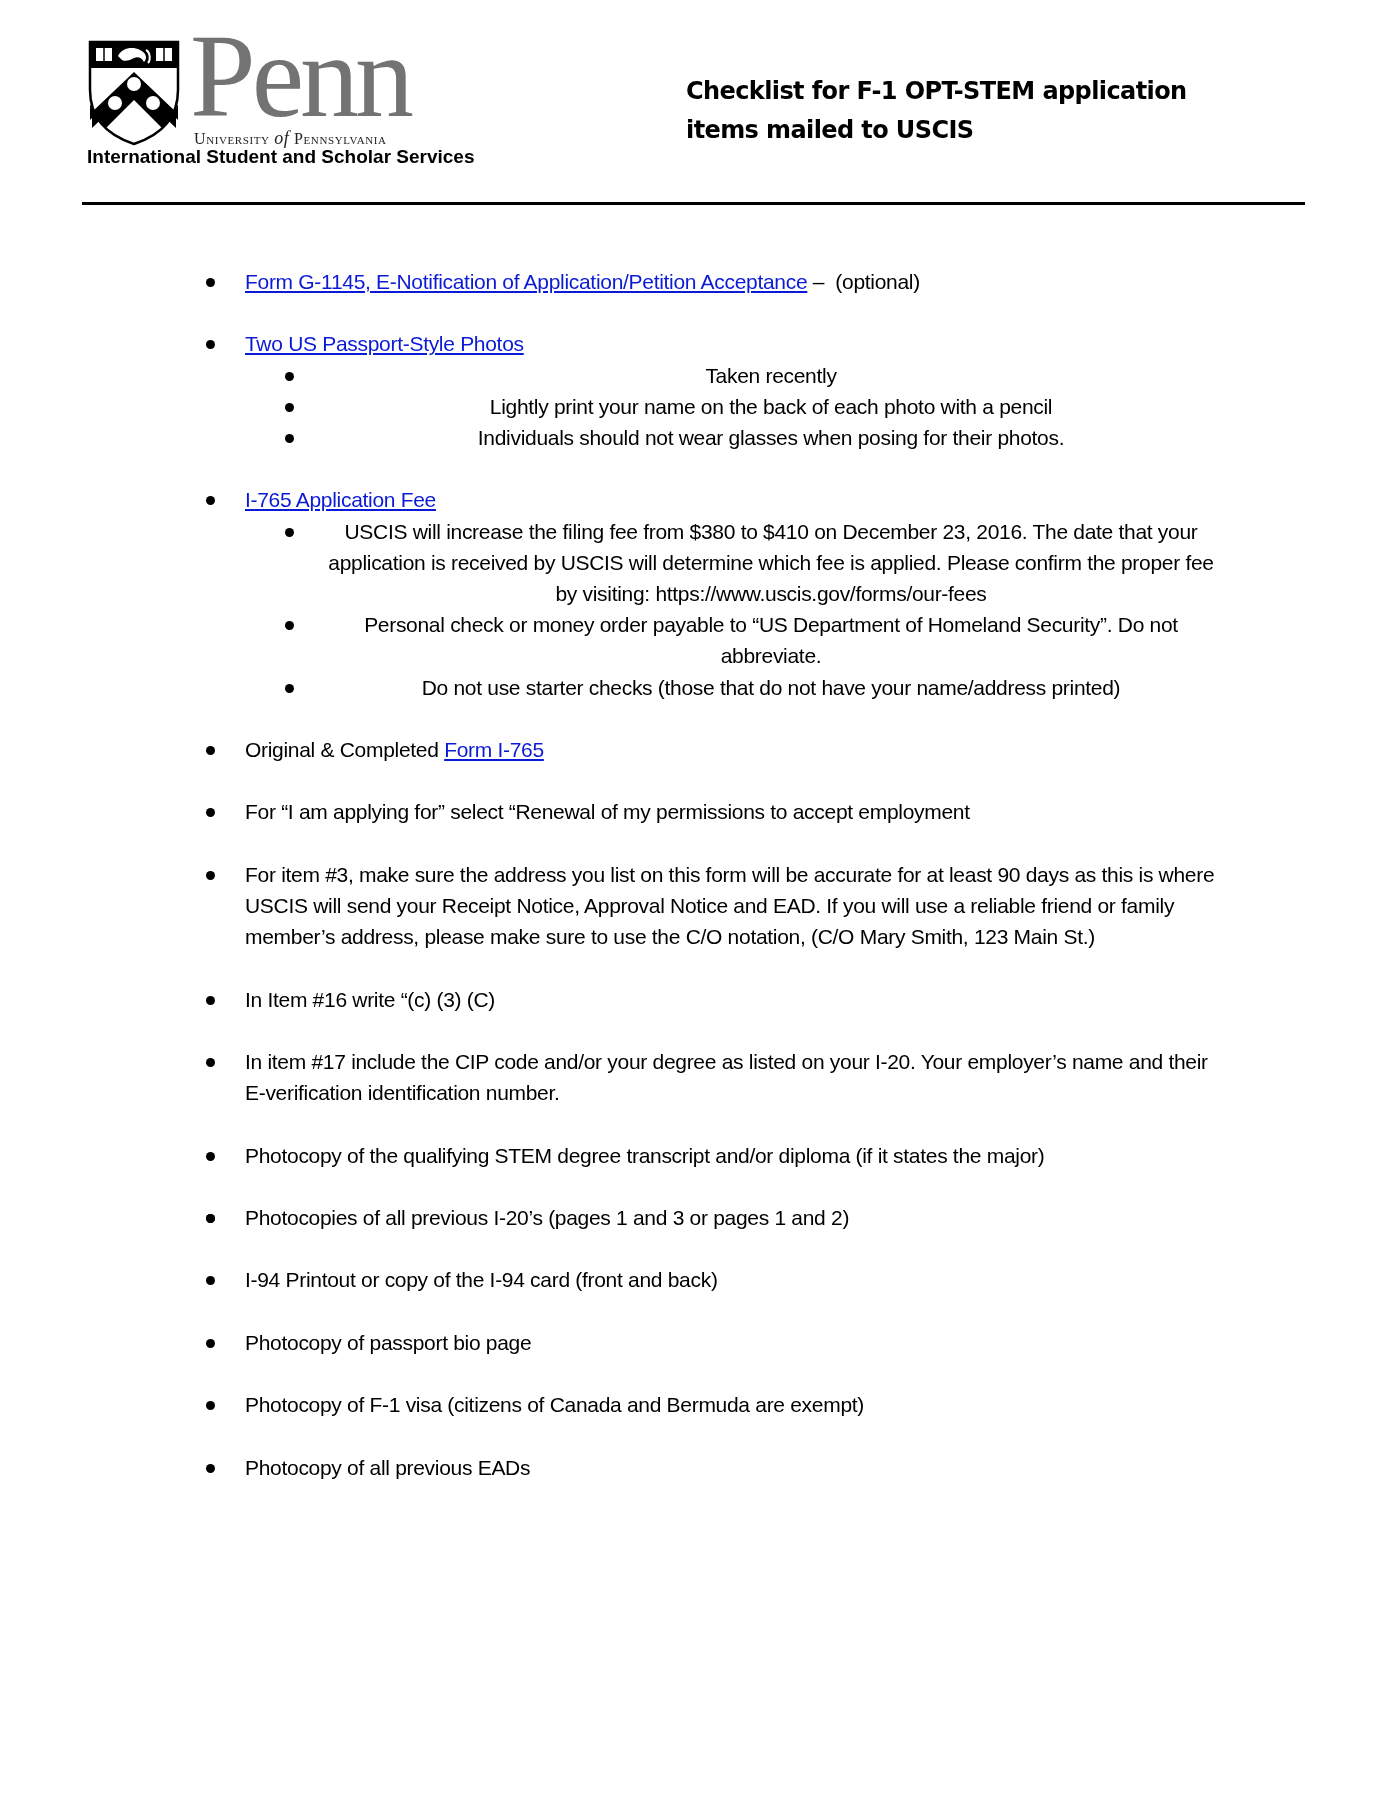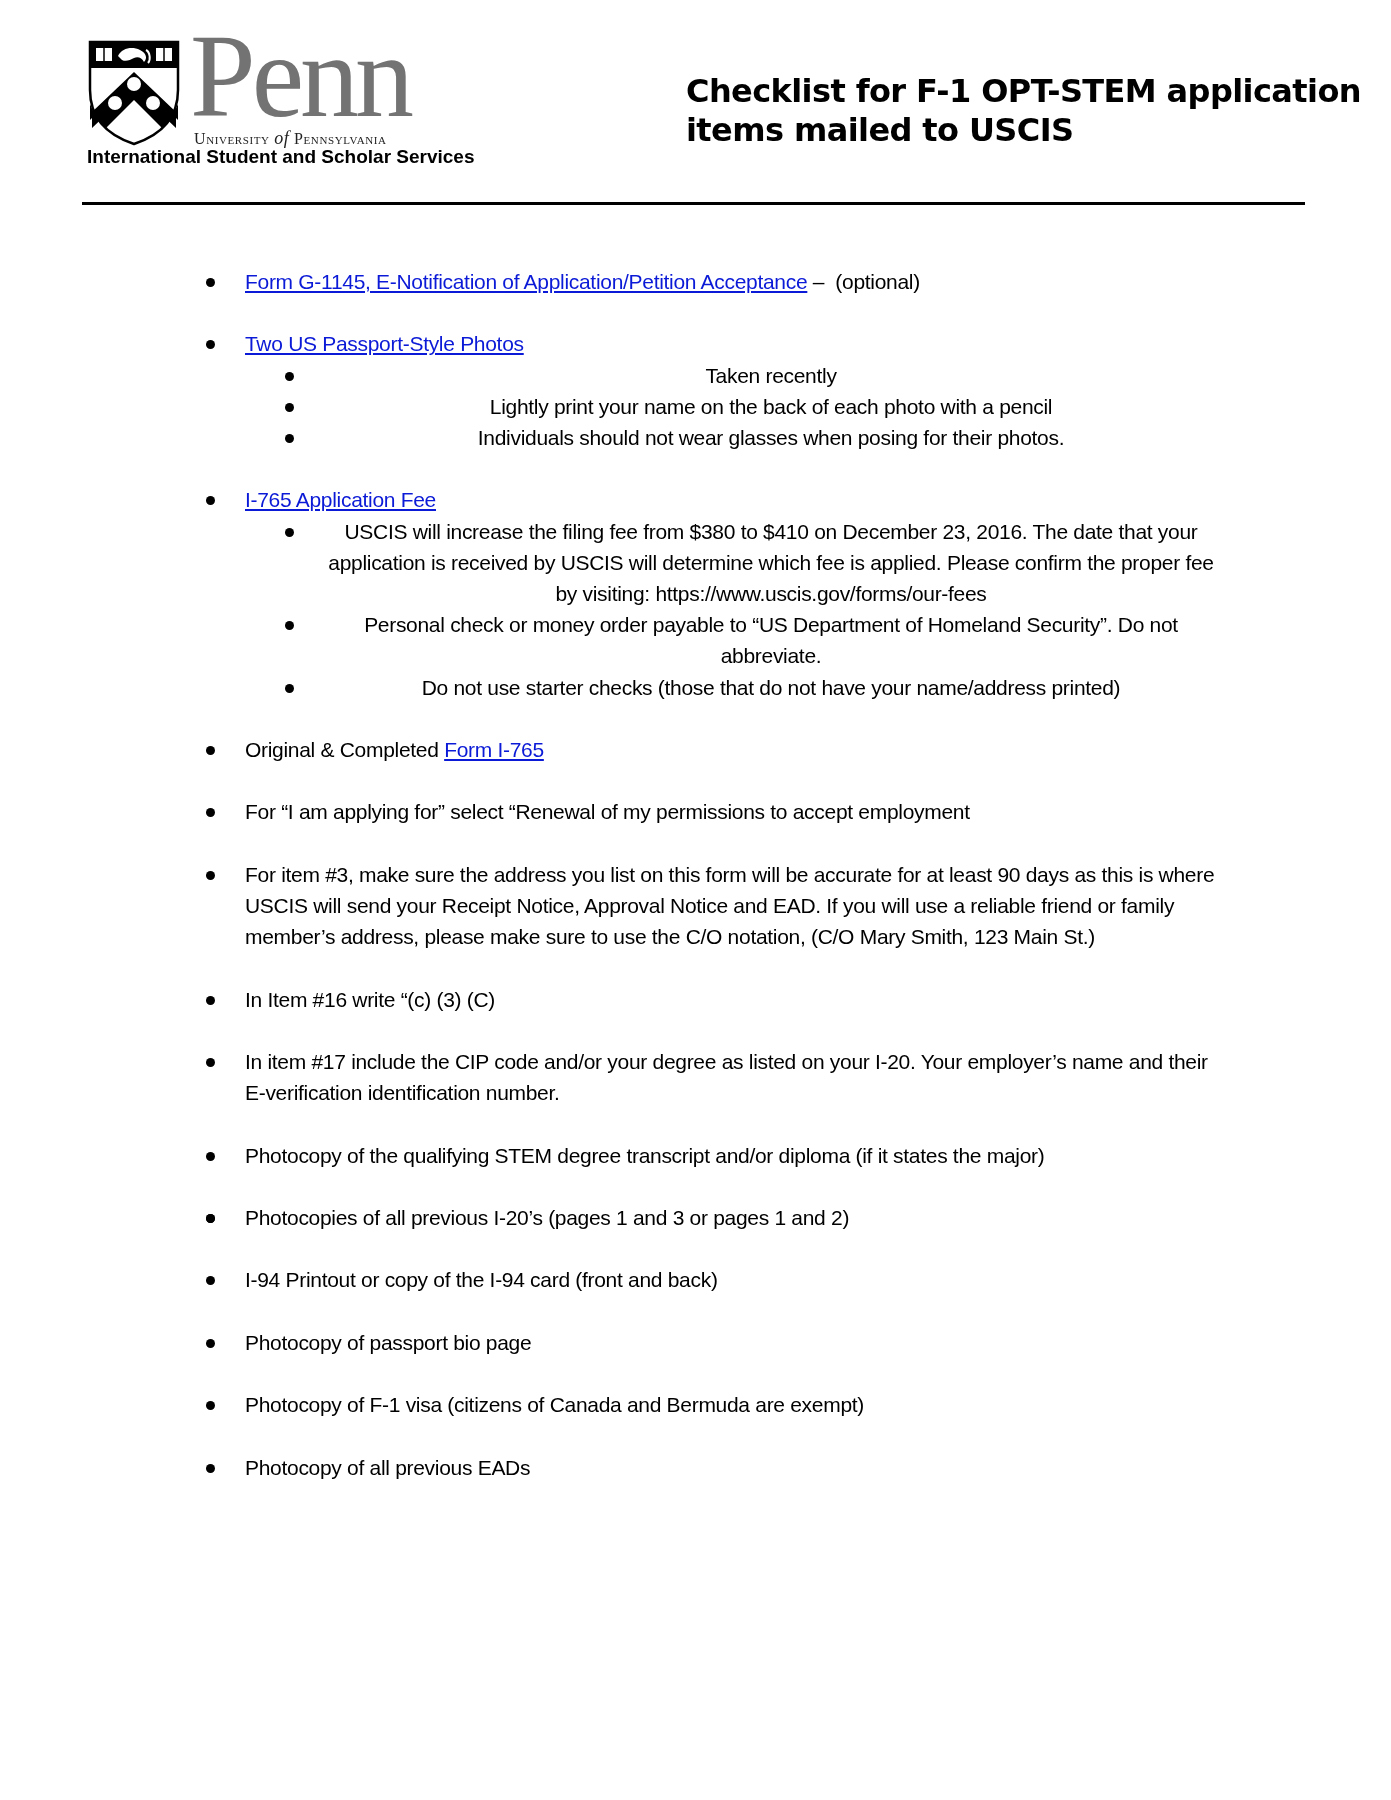--- a/index.html
+++ b/index.html
@@ -12,7 +12,7 @@
   .logo-sub .of { font-style: italic; font-size: 18px; }
   .dept { position: absolute; left: 87px; top: 146px; font-family: "Liberation Sans", sans-serif; font-weight: bold; font-size: 19px; white-space: nowrap; }
 
-  .doc-title { position: absolute; left: 686px; top: 72px; font-family: "DejaVu Sans", sans-serif; font-weight: bold; font-size: 32px; line-height: 39px; letter-spacing: -0.6px; }
+  .doc-title { position: absolute; left: 686px; top: 72px; font-family: "DejaVu Sans", sans-serif; font-weight: bold; font-size: 24px; line-height: 39px; letter-spacing: -0.6px; }
 
   .rule { position: absolute; left: 82px; top: 202px; width: 1223px; height: 3px; background: #000; }
 

